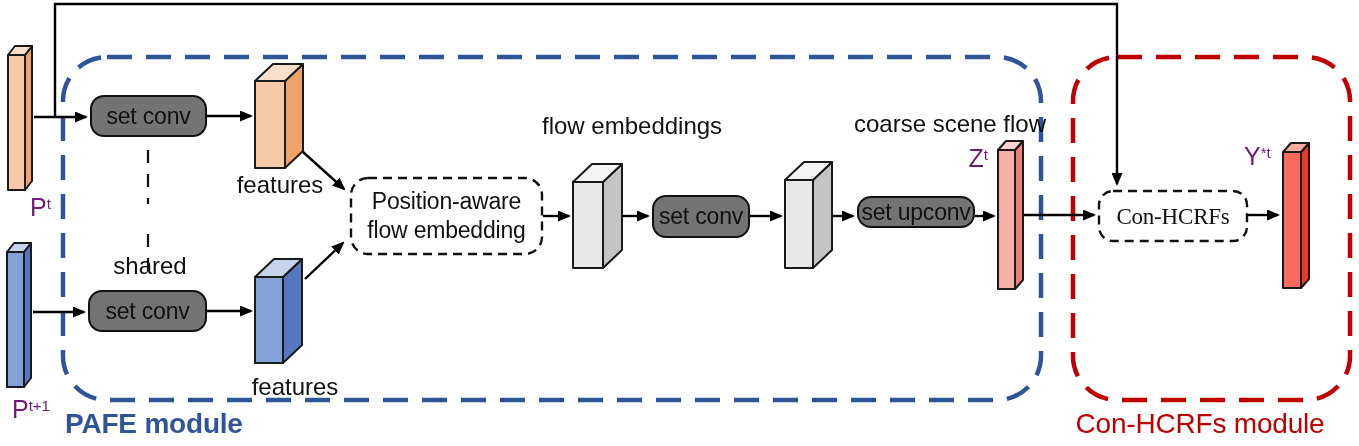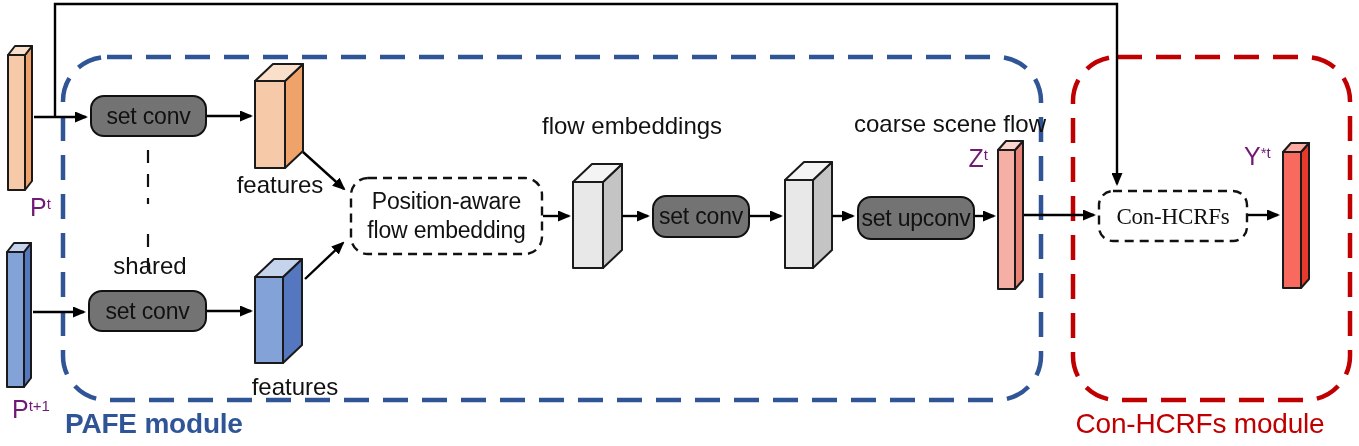--- a/index.html
+++ b/index.html
@@ -127,7 +127,7 @@
   <div class="node" style="left:652px;top:195px;width:98px;height:43px;">
     <span>set conv</span>
   </div>
-  <div class="node" style="left:857px;top:196px;width:118px;height:44px;">
+  <div class="node" style="left:857px;top:196px;width:118px;height:32px;">
     <span>set upconv</span>
   </div>
 

